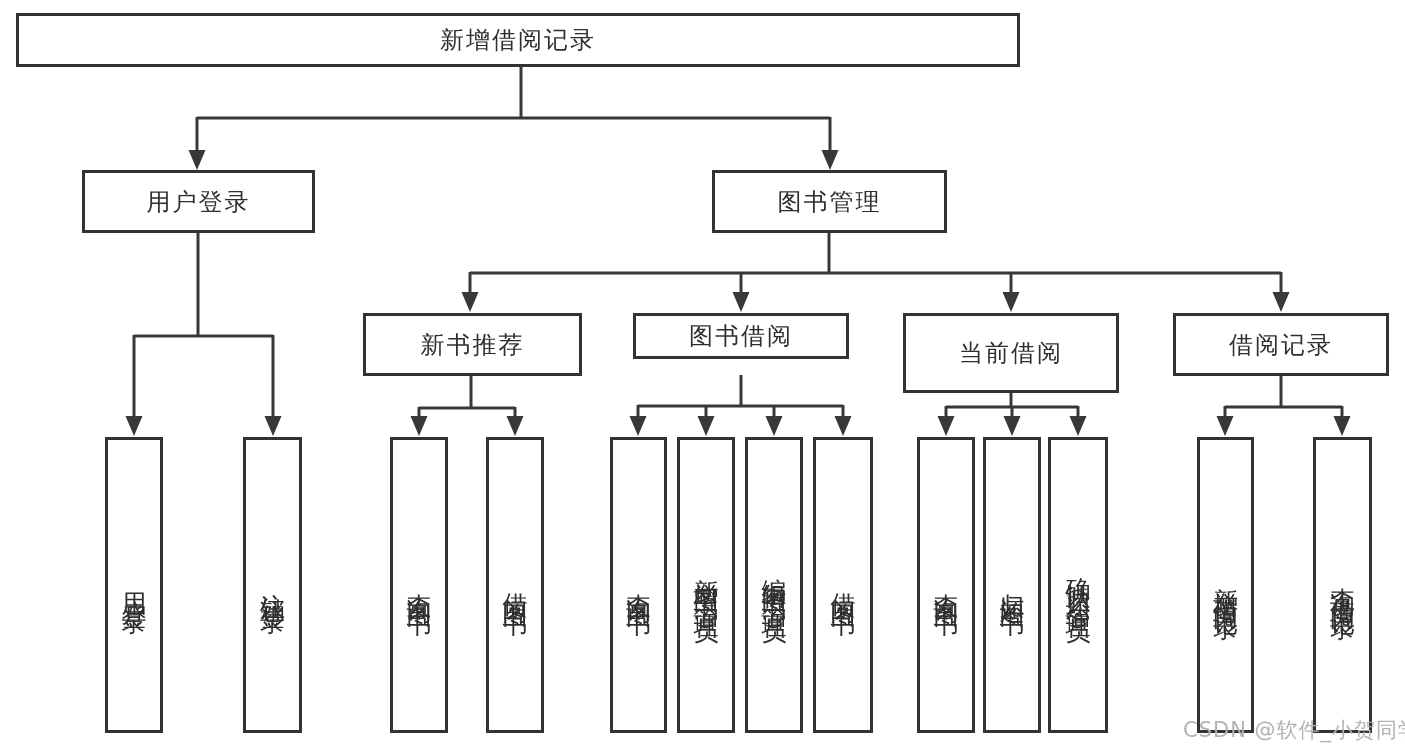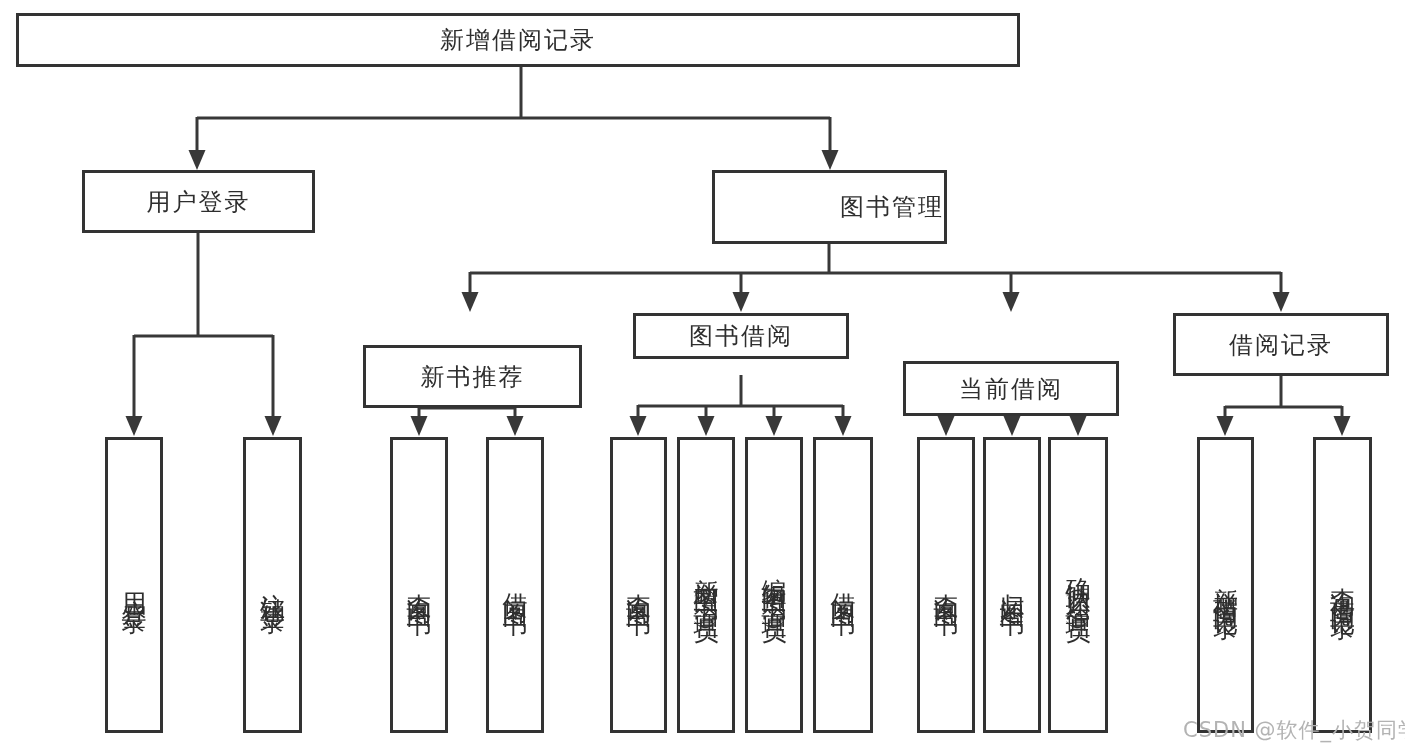--- a/index.html
+++ b/index.html
@@ -133,7 +133,7 @@
   <div class="box" style="left:82px; top:170px; width:233px; height:63px;">
     <span class="hlabel">用户登录</span>
   </div>
-  <div class="box" style="left:712px; top:170px; width:235px; height:74px;justify-content:flex-end;">
+  <div class="box" style="left:712px; top:170px; width:235px; height:63px;">
     <span class="hlabel">图书管理</span>
   </div>
 

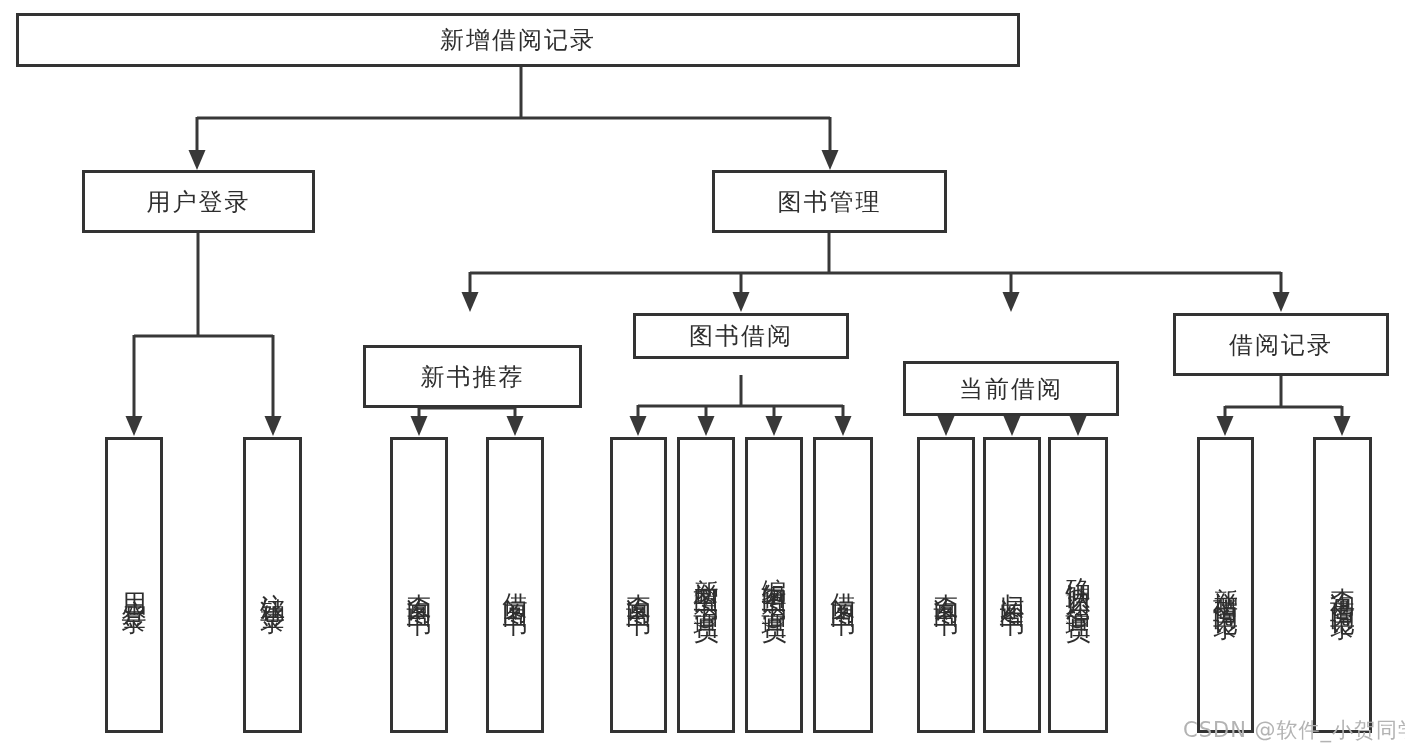--- a/index.html
+++ b/index.html
@@ -137,7 +137,7 @@
     <span class="hlabel">图书管理</span>
   </div>
 
-  <div class="box" style="left:363px; top:313px; width:219px; height:63px;margin-top:32px;">
+  <div class="box" style="left:363px; top:313px; width:219px; height:63px;">
     <span class="hlabel">新书推荐</span>
   </div>
   <div class="box" style="left:633px; top:313px; width:216px; height:46px;">

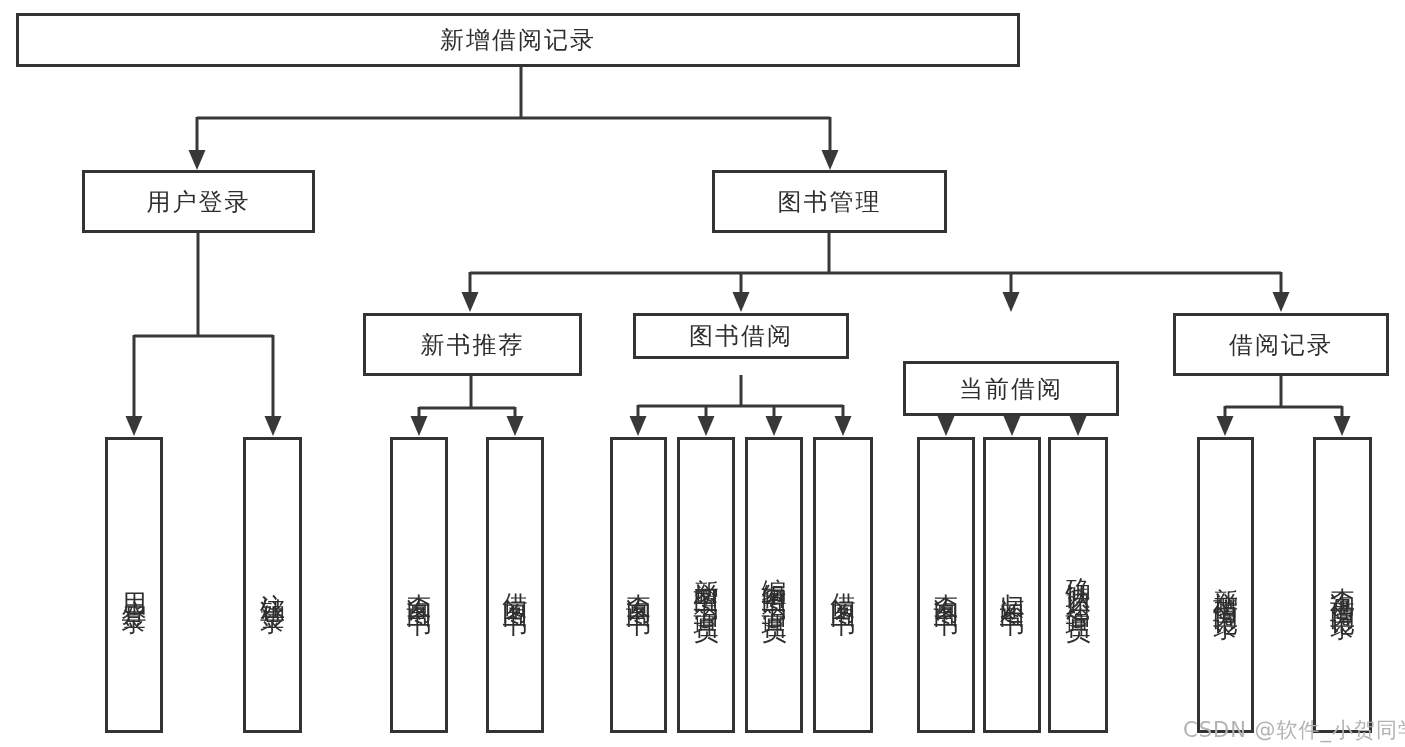--- a/index.html
+++ b/index.html
@@ -143,7 +143,7 @@
   <div class="box" style="left:633px; top:313px; width:216px; height:46px;">
     <span class="hlabel">图书借阅</span>
   </div>
-  <div class="box" style="left:903px; top:313px; width:216px; height:55px;margin-top:48px;">
+  <div class="box" style="left:903px; top:313px; width:216px; height:80px;">
     <span class="hlabel">当前借阅</span>
   </div>
   <div class="box" style="left:1173px; top:313px; width:216px; height:63px;text-align:right;">

